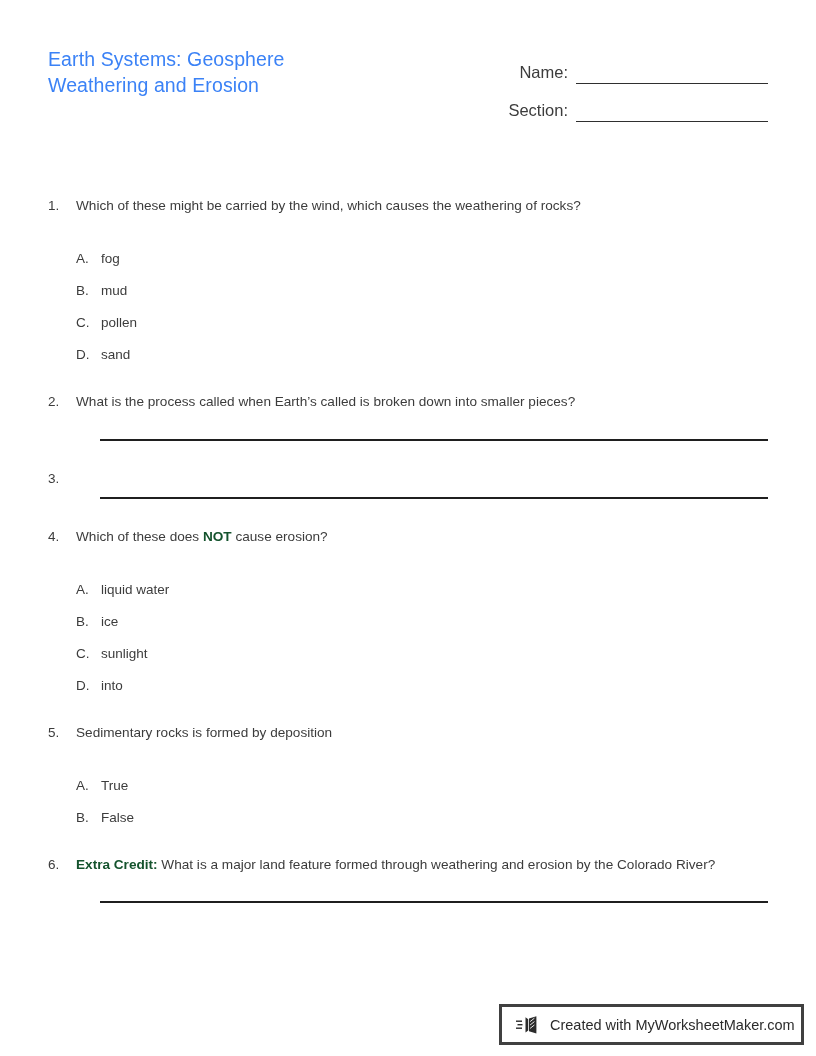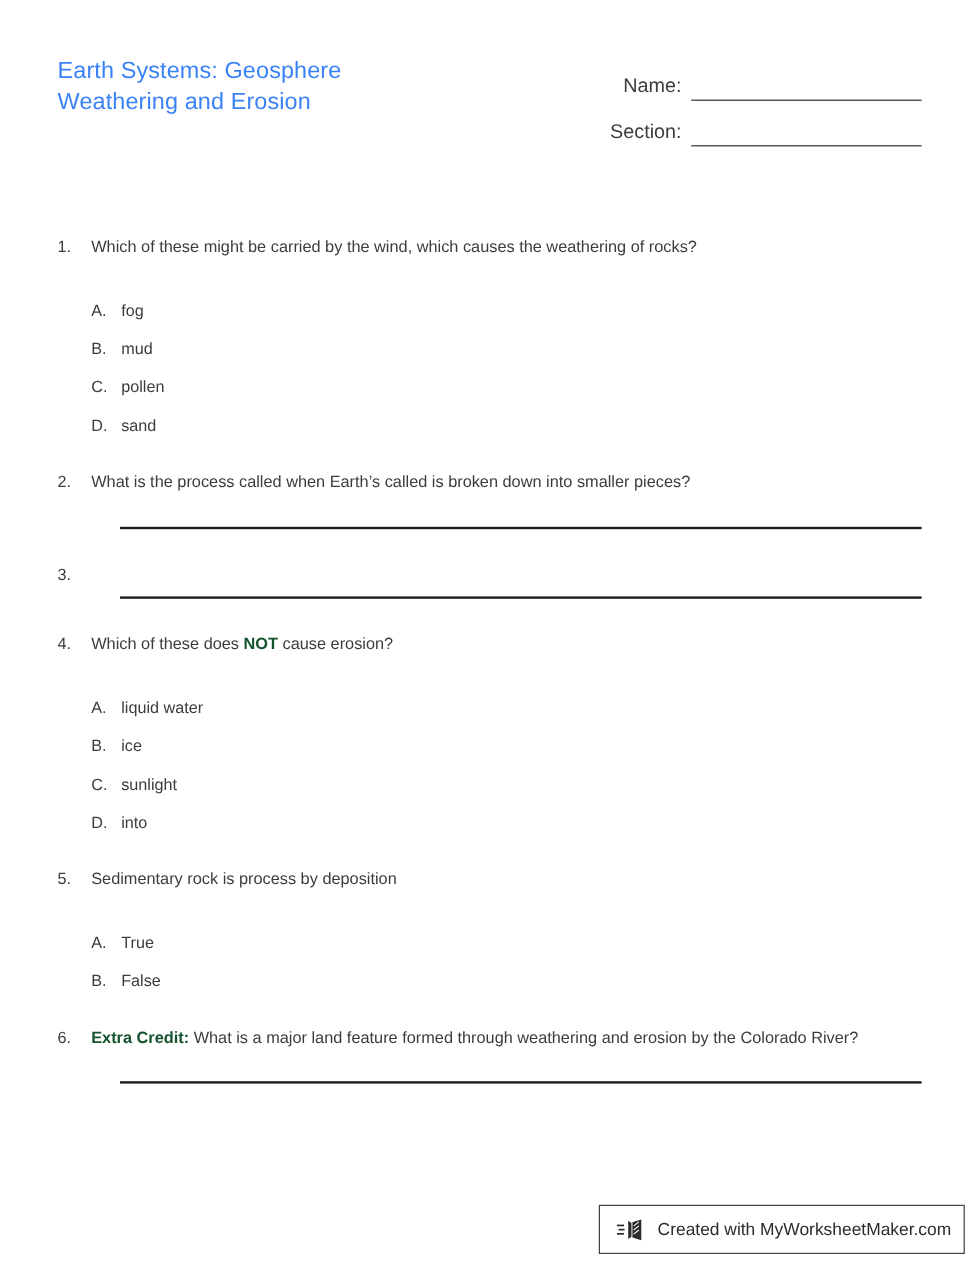--- a/index.html
+++ b/index.html
@@ -269,7 +269,7 @@
 
     <div class="question">
       <span class="q-num">5.</span>
-      <p class="q-text">Sedimentary rock is process by deposition</p>
+      <p class="q-text">Sedimentary rocks is formed by deposition</p>
       <div class="sp-q5-opts"></div>
       <ul class="options">
         <li class="option">

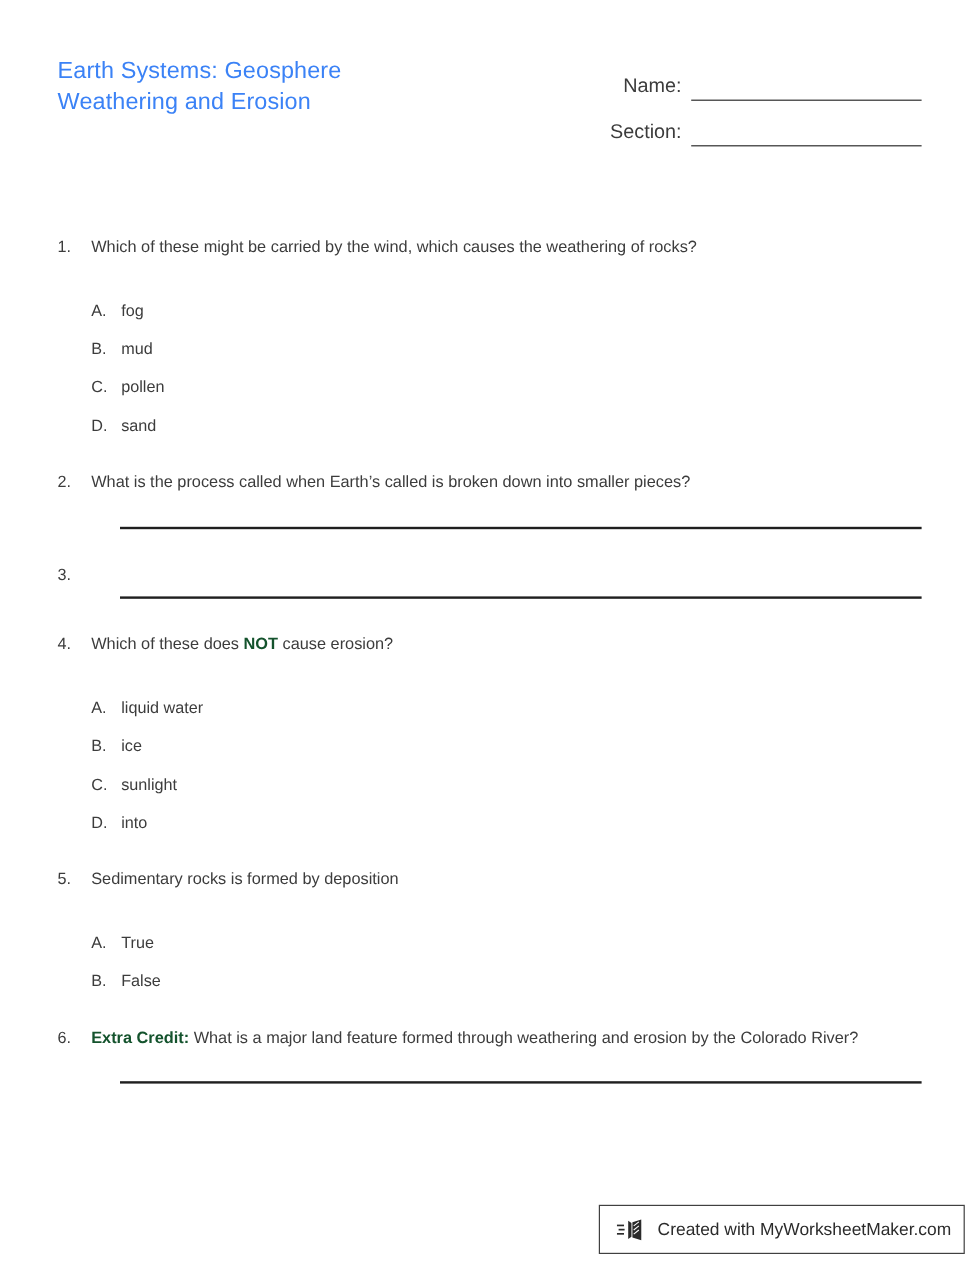--- a/index.html
+++ b/index.html
@@ -148,7 +148,7 @@
     width: 305px;
     height: 41px;
     box-sizing: border-box;
-    border: 1px solid #404040;
+    border: 3px solid #404040;
     background: #ffffff;
     display: flex;
     align-items: center;

